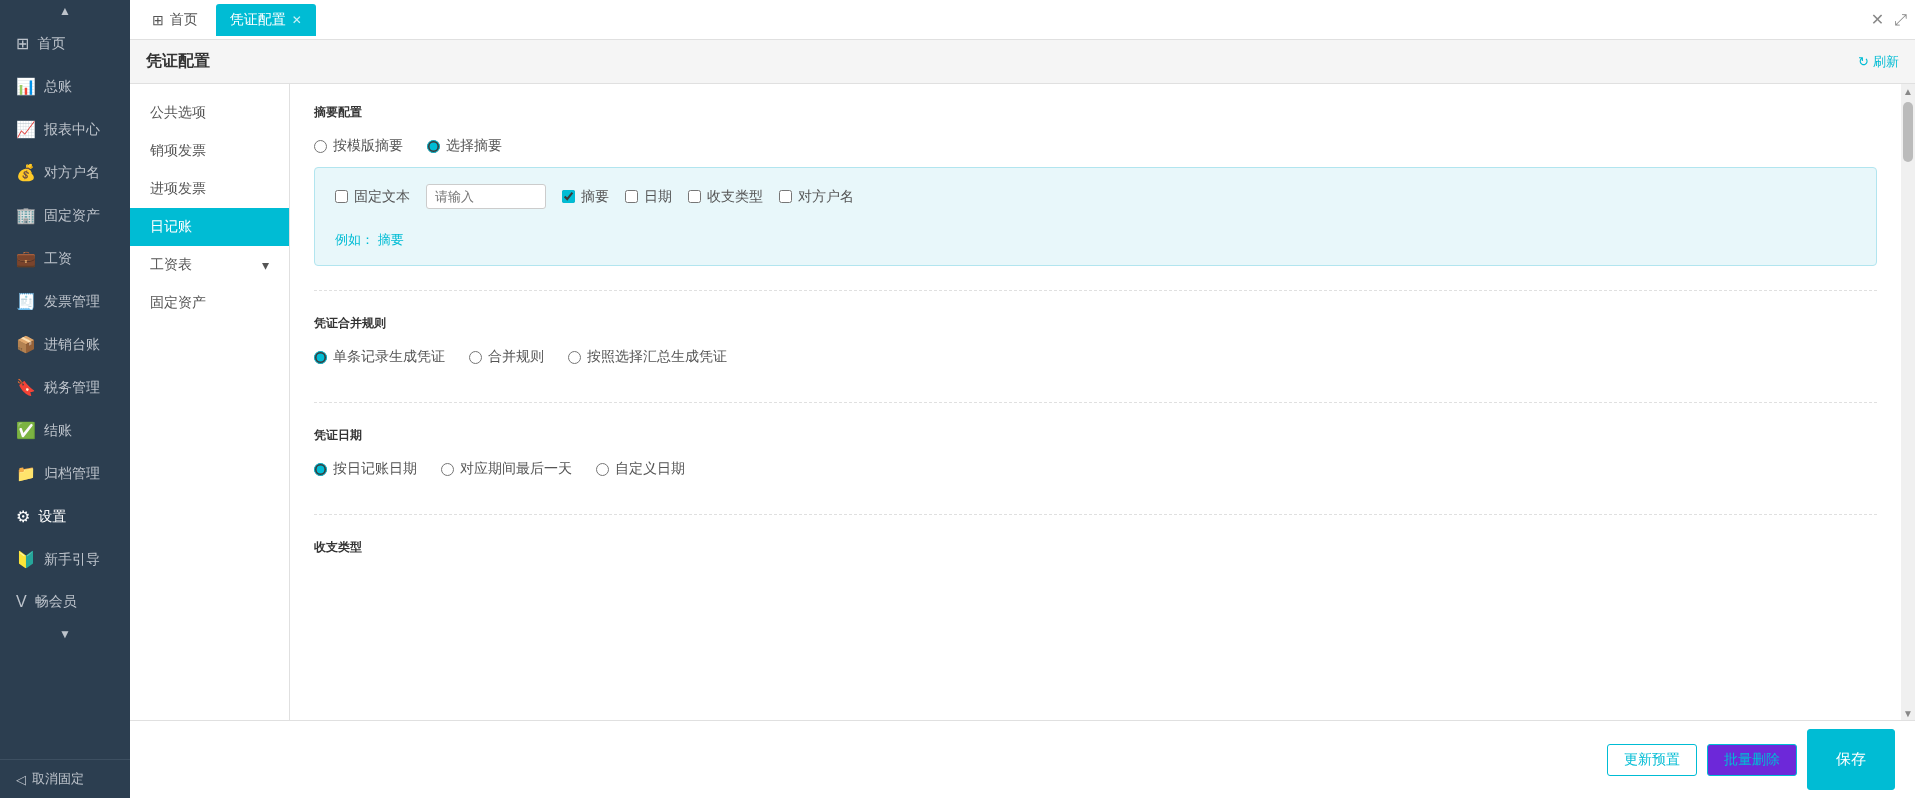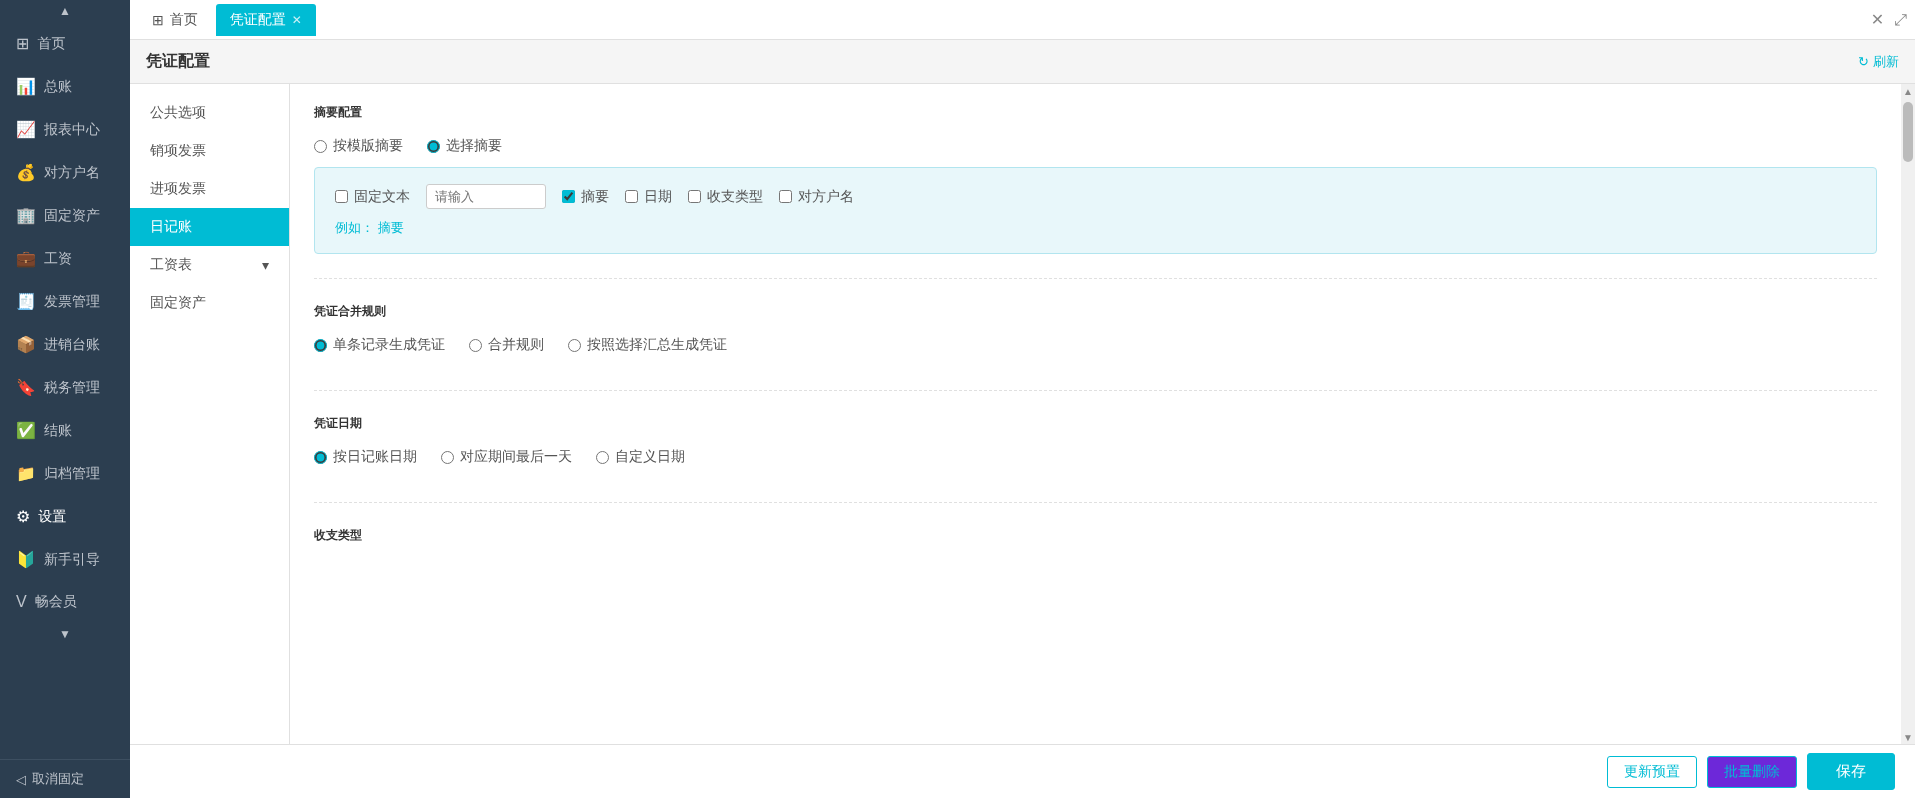--- a/index.html
+++ b/index.html
@@ -227,7 +227,7 @@
     .example-text {
       color: #00bcd4;
       font-size: 13px;
-      margin-top: 10px;
+      margin-top: 22px;
     }
 
     

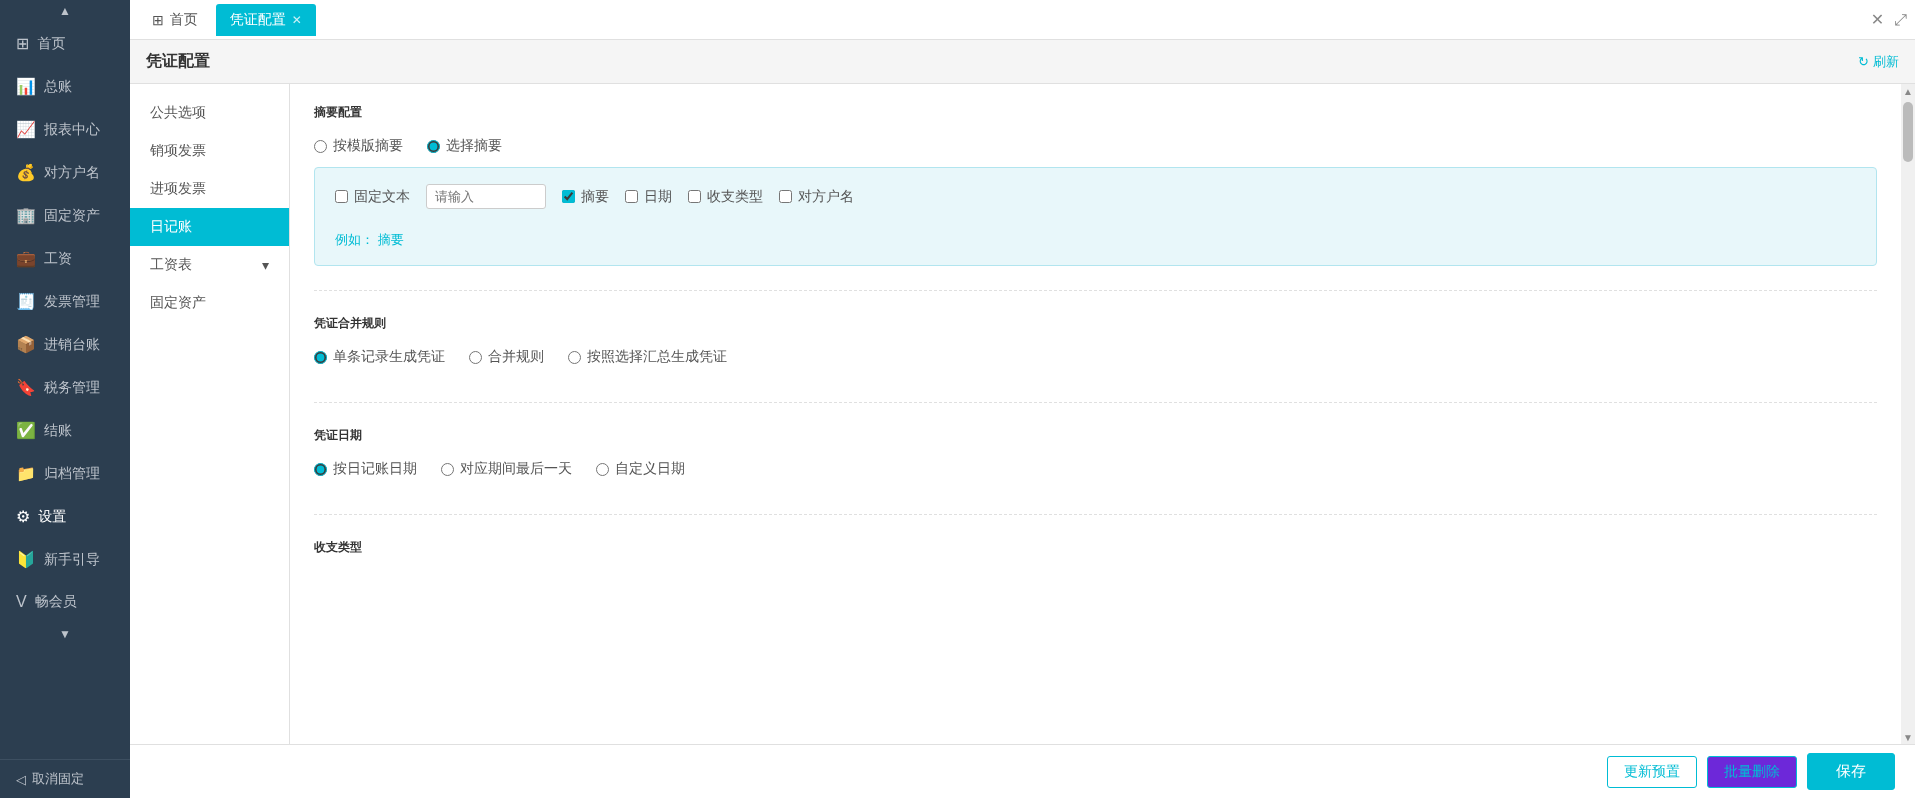--- a/index.html
+++ b/index.html
@@ -261,7 +261,7 @@
       background: #00bcd4;
       color: #fff;
       border-color: #00bcd4;
-      padding: 8px 28px;
+      padding: 20px 28px;
       font-size: 15px;
     }
 

